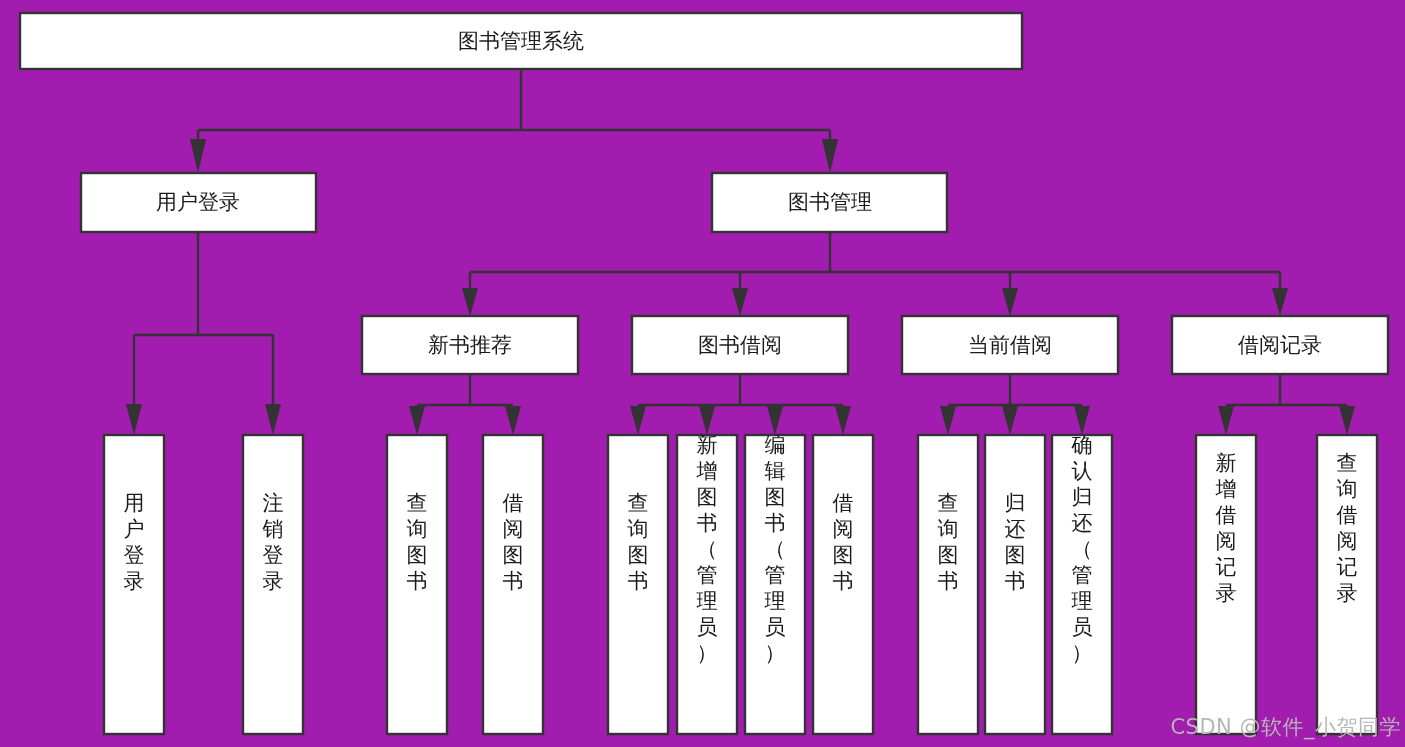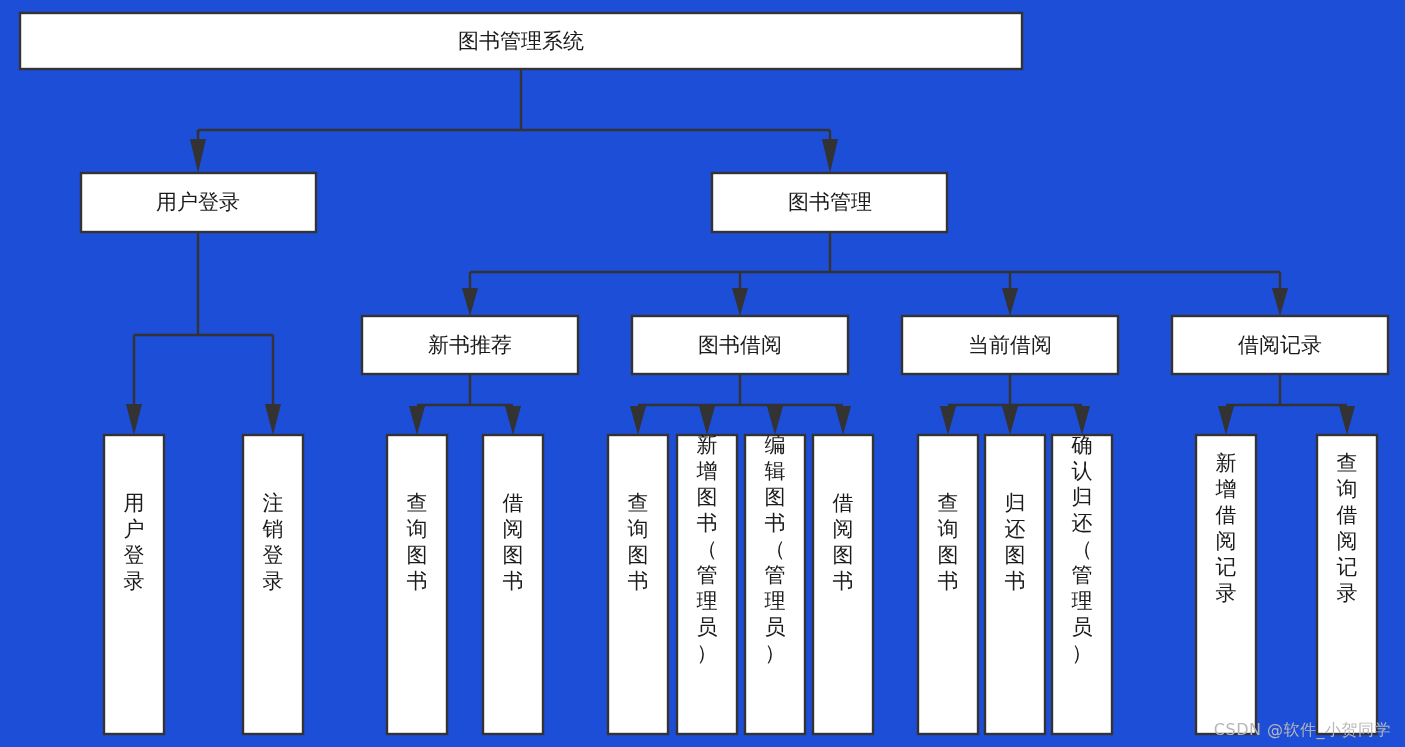--- a/index.html
+++ b/index.html
@@ -18,7 +18,7 @@
     position: relative;
     width: 1405px;
     height: 747px;
-    background: #1d4ed8;
+    background: #a21caf;
   }
   svg#diagram-canvas {
     position: absolute;

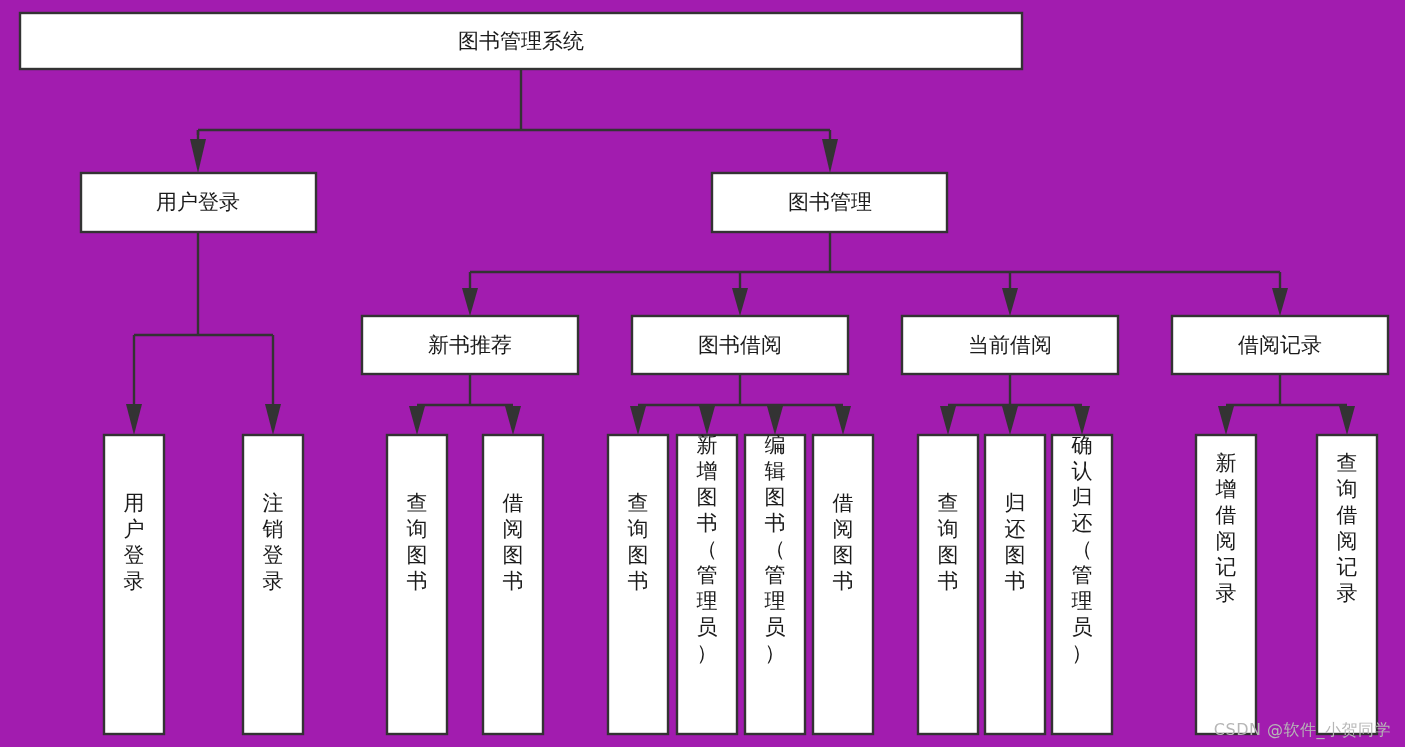--- a/index.html
+++ b/index.html
@@ -58,10 +58,10 @@
   }
   .watermark-text {
     position: absolute;
-    right: 14px;
+    right: 4px;
     bottom: 6px;
     font-family: "DejaVu Sans", "Liberation Sans", sans-serif;
-    font-size: 16px;
+    font-size: 21px;
     color: #b6b6b6;
     white-space: nowrap;
     letter-spacing: 0.5px;

